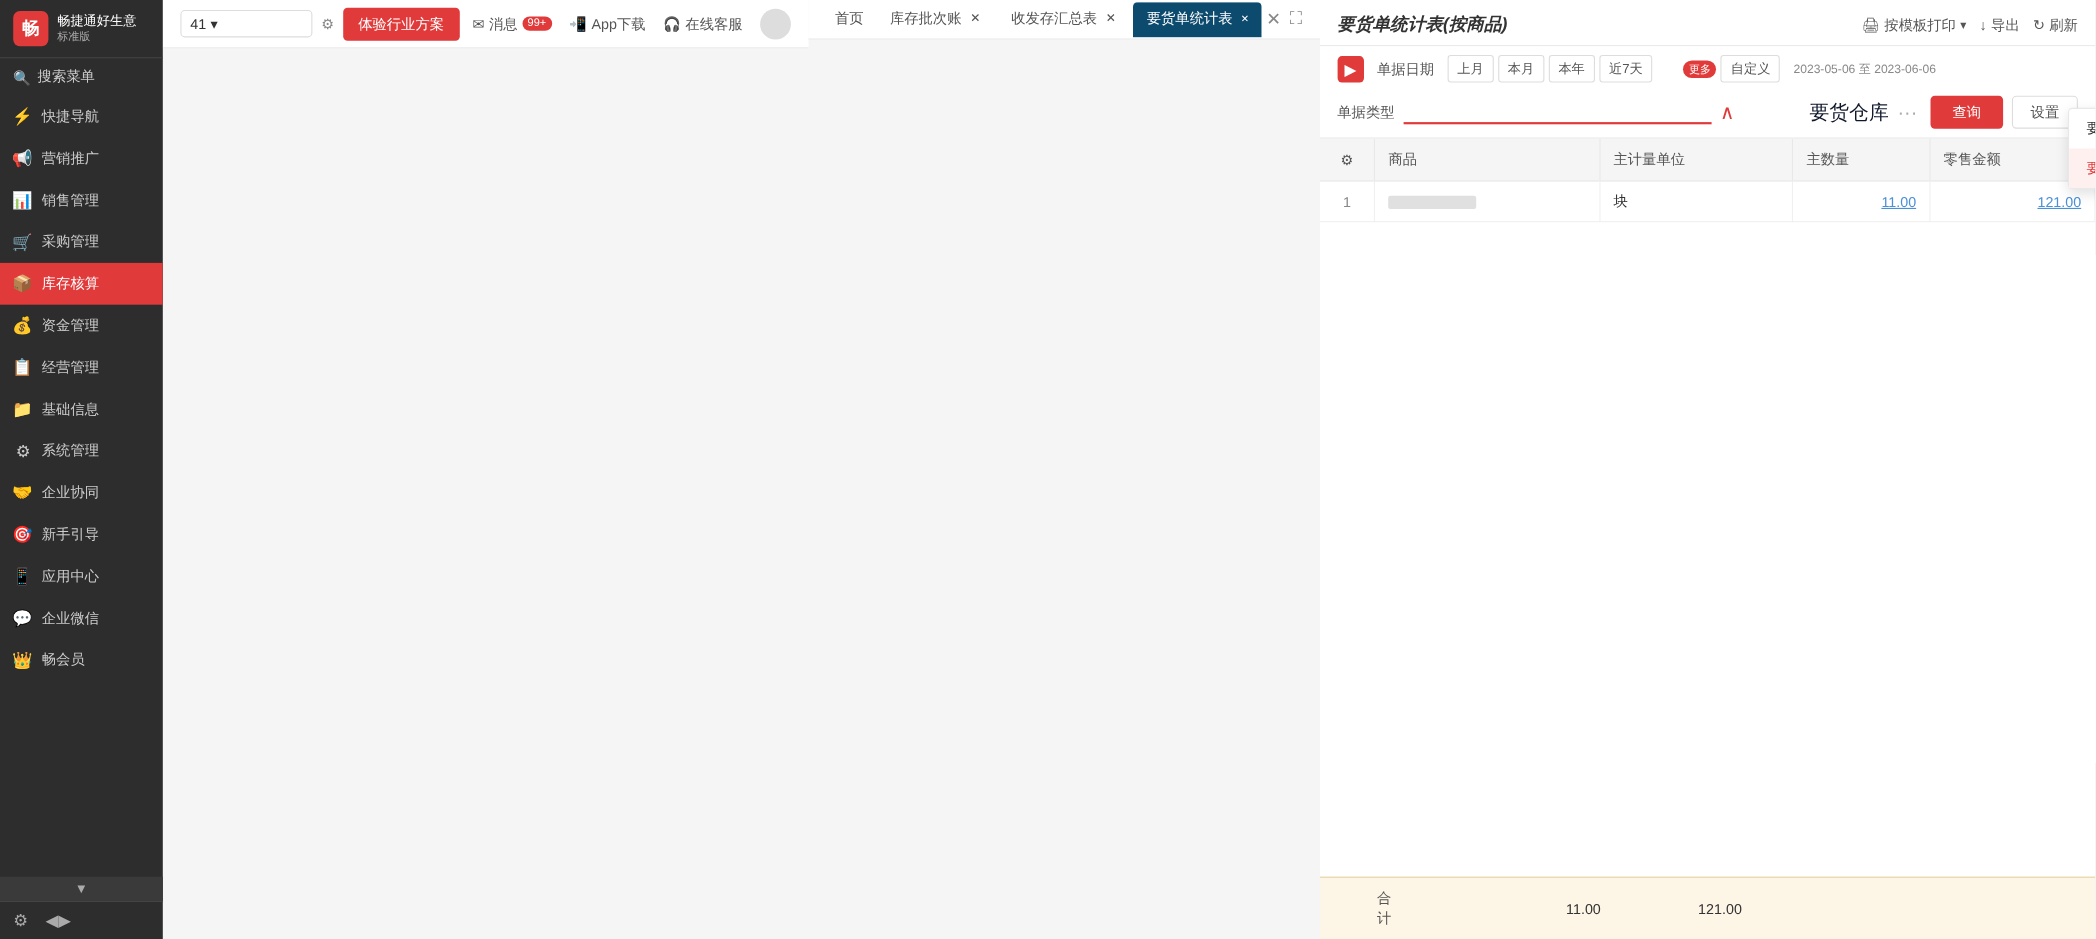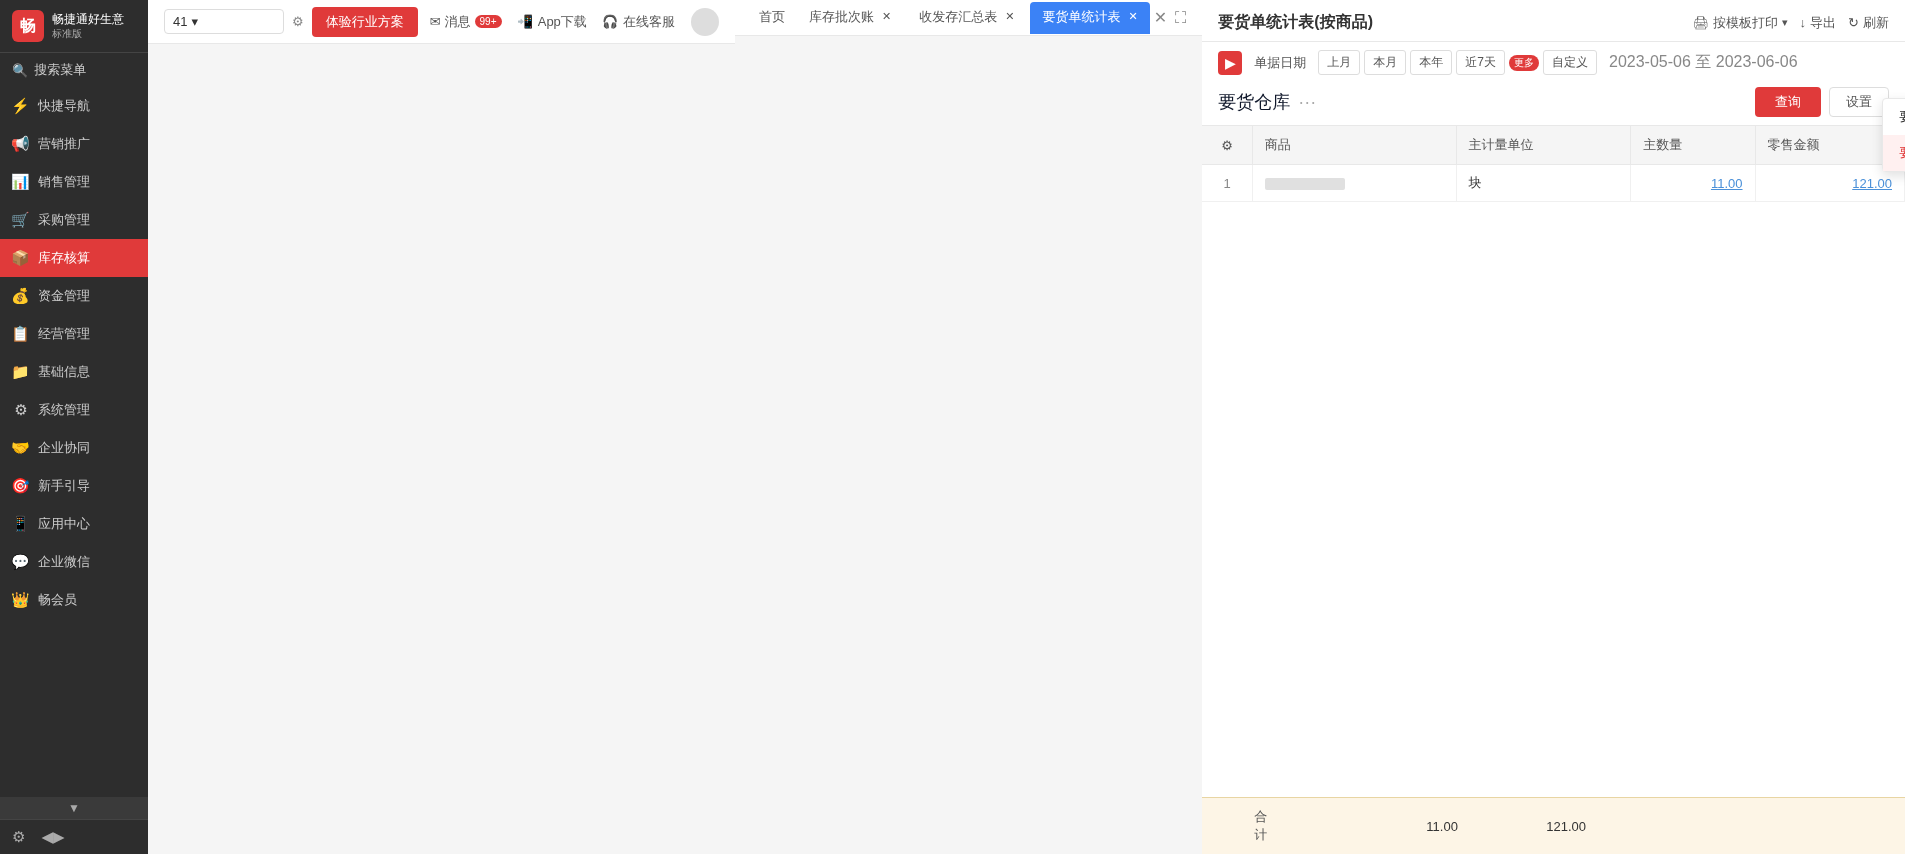--- a/index.html
+++ b/index.html
@@ -165,8 +165,9 @@
     }
     .tab-item.active {
       color: white;
-      background: #3b82f6;
+      background: #0c4a6e;
       border-radius: 4px 4px 0 0;
+      font-family: Liberation Mono, monospace;
     }
     .tab-close { font-size: 11px; color: inherit; cursor: pointer; margin-left: 2px; }
     .tab-home { color: #555; font-size: 13px; padding: 6px 8px; }

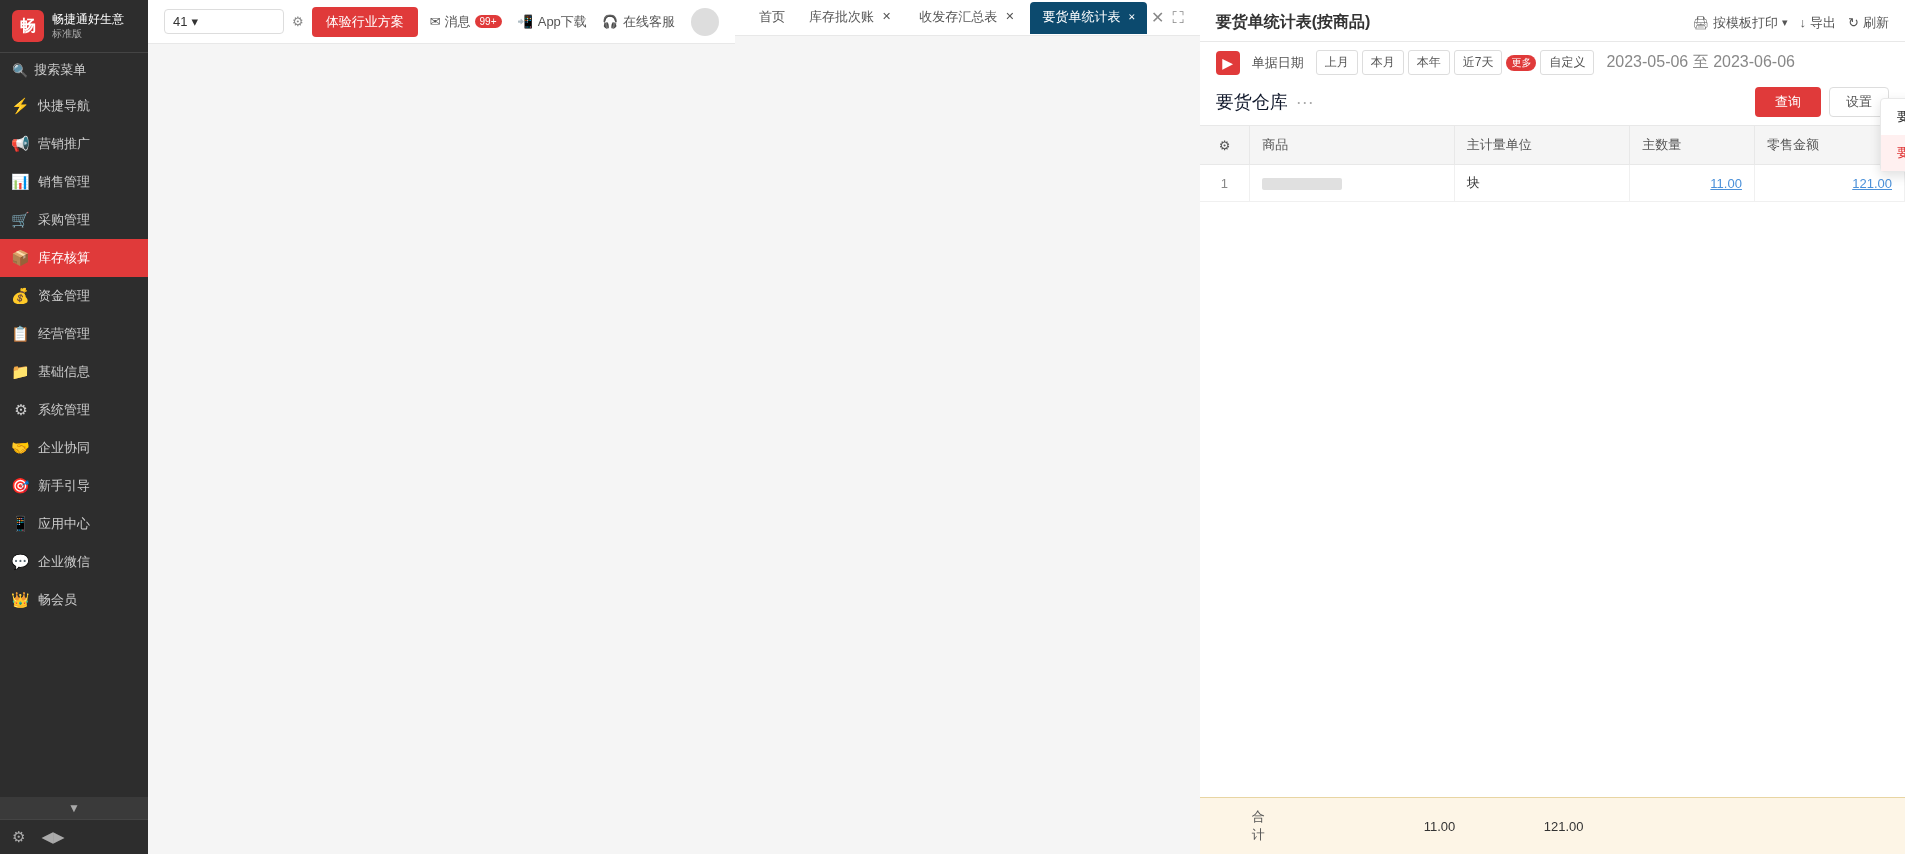--- a/index.html
+++ b/index.html
@@ -192,7 +192,7 @@
       border-bottom: 1px solid #e8e8e8;
       flex-shrink: 0;
     }
-    .page-title { font-size: 16px; font-weight: bold; color: #333; }
+    .page-title { font-size: 16px; font-weight: bold; color: #333; font-style: italic; }
     .page-header-actions { display: flex; align-items: center; gap: 12px; }
     .action-btn {
       display: flex;

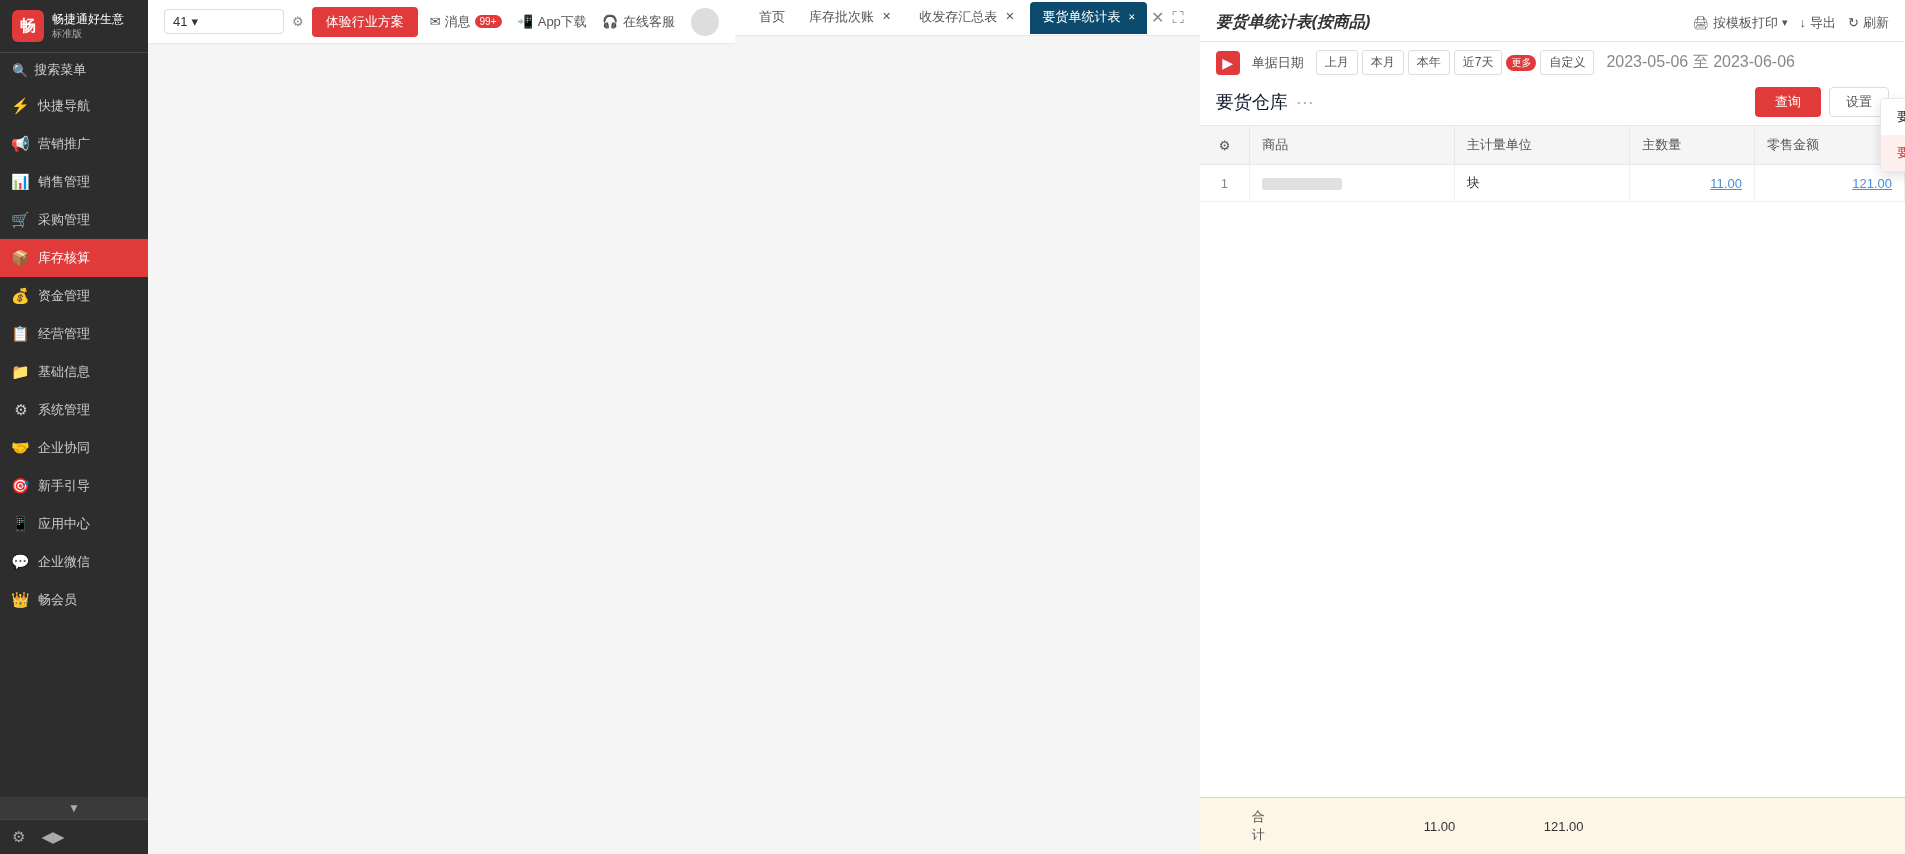--- a/index.html
+++ b/index.html
@@ -249,6 +249,7 @@
       border-radius: 8px;
       padding: 1px 5px;
       font-size: 10px;
+      margin-left: 24px;
     }
     .date-range-text { font-size: 16px; color: #888; }
 

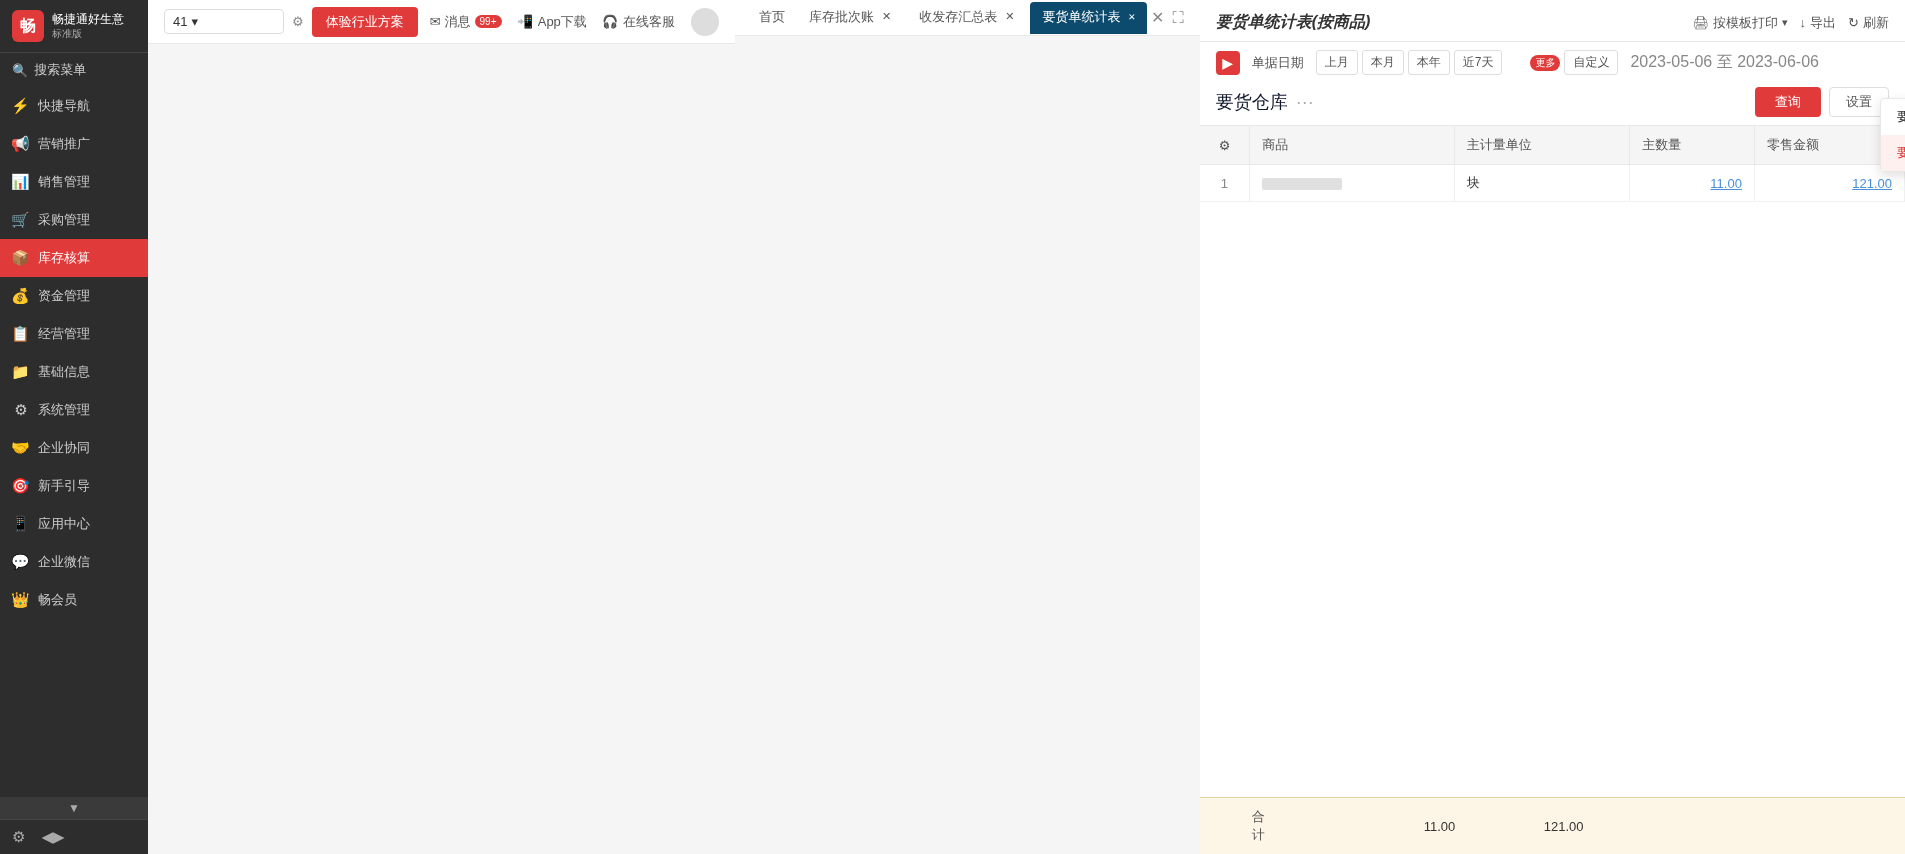--- a/index.html
+++ b/index.html
@@ -251,7 +251,7 @@
       font-size: 10px;
       margin-left: 24px;
     }
-    .date-range-text { font-size: 16px; color: #888; }
+    .date-range-text { font-size: 11px; color: #888; }
 
     .filter-type-group { display: flex; align-items: center; gap: 8px; flex: 1; }
     .filter-type-label { color: #555; font-size: 13px; white-space: nowrap; }

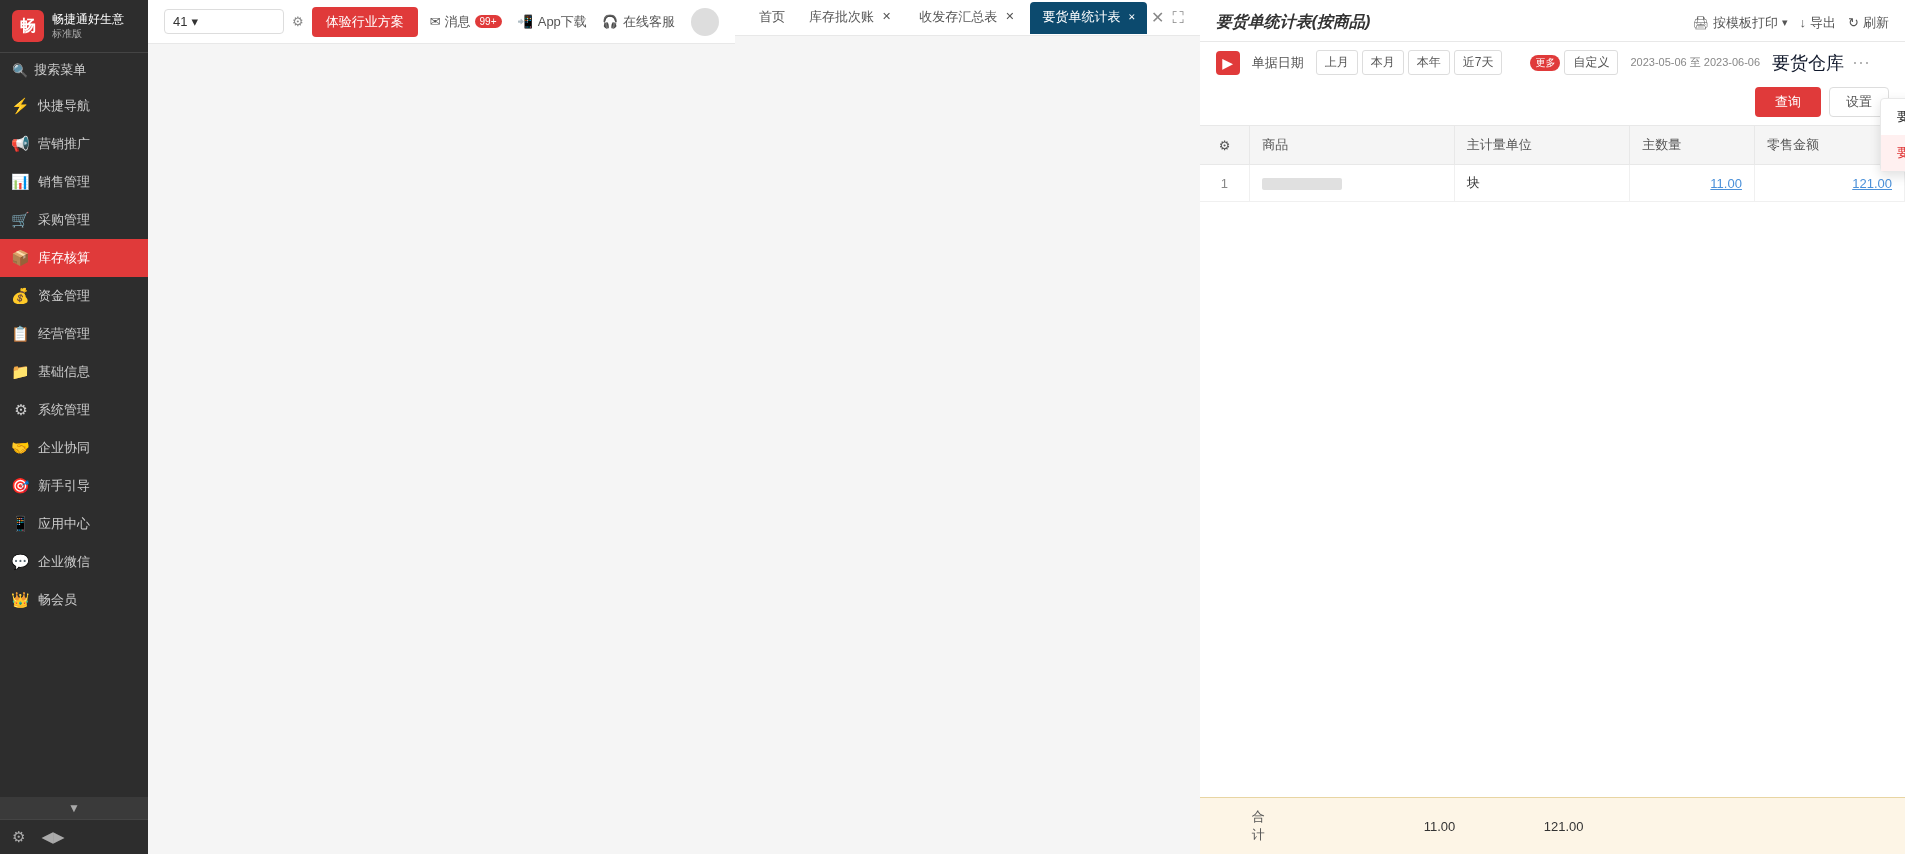--- a/index.html
+++ b/index.html
@@ -557,6 +557,11 @@
 
       <span class="date-range-text">2023-05-06 至 2023-06-06</span>
 
+      <div class="filter-type-group">
+        <span class="filter-type-label">单据类型</span>
+        <input class="filter-type-input" type="text" value="" placeholder="" style="">
+        <span class="filter-type-clear">∧</span>
+      </div>
 
       <div class="warehouse-group">
         <span class="warehouse-label">要货仓库</span>

